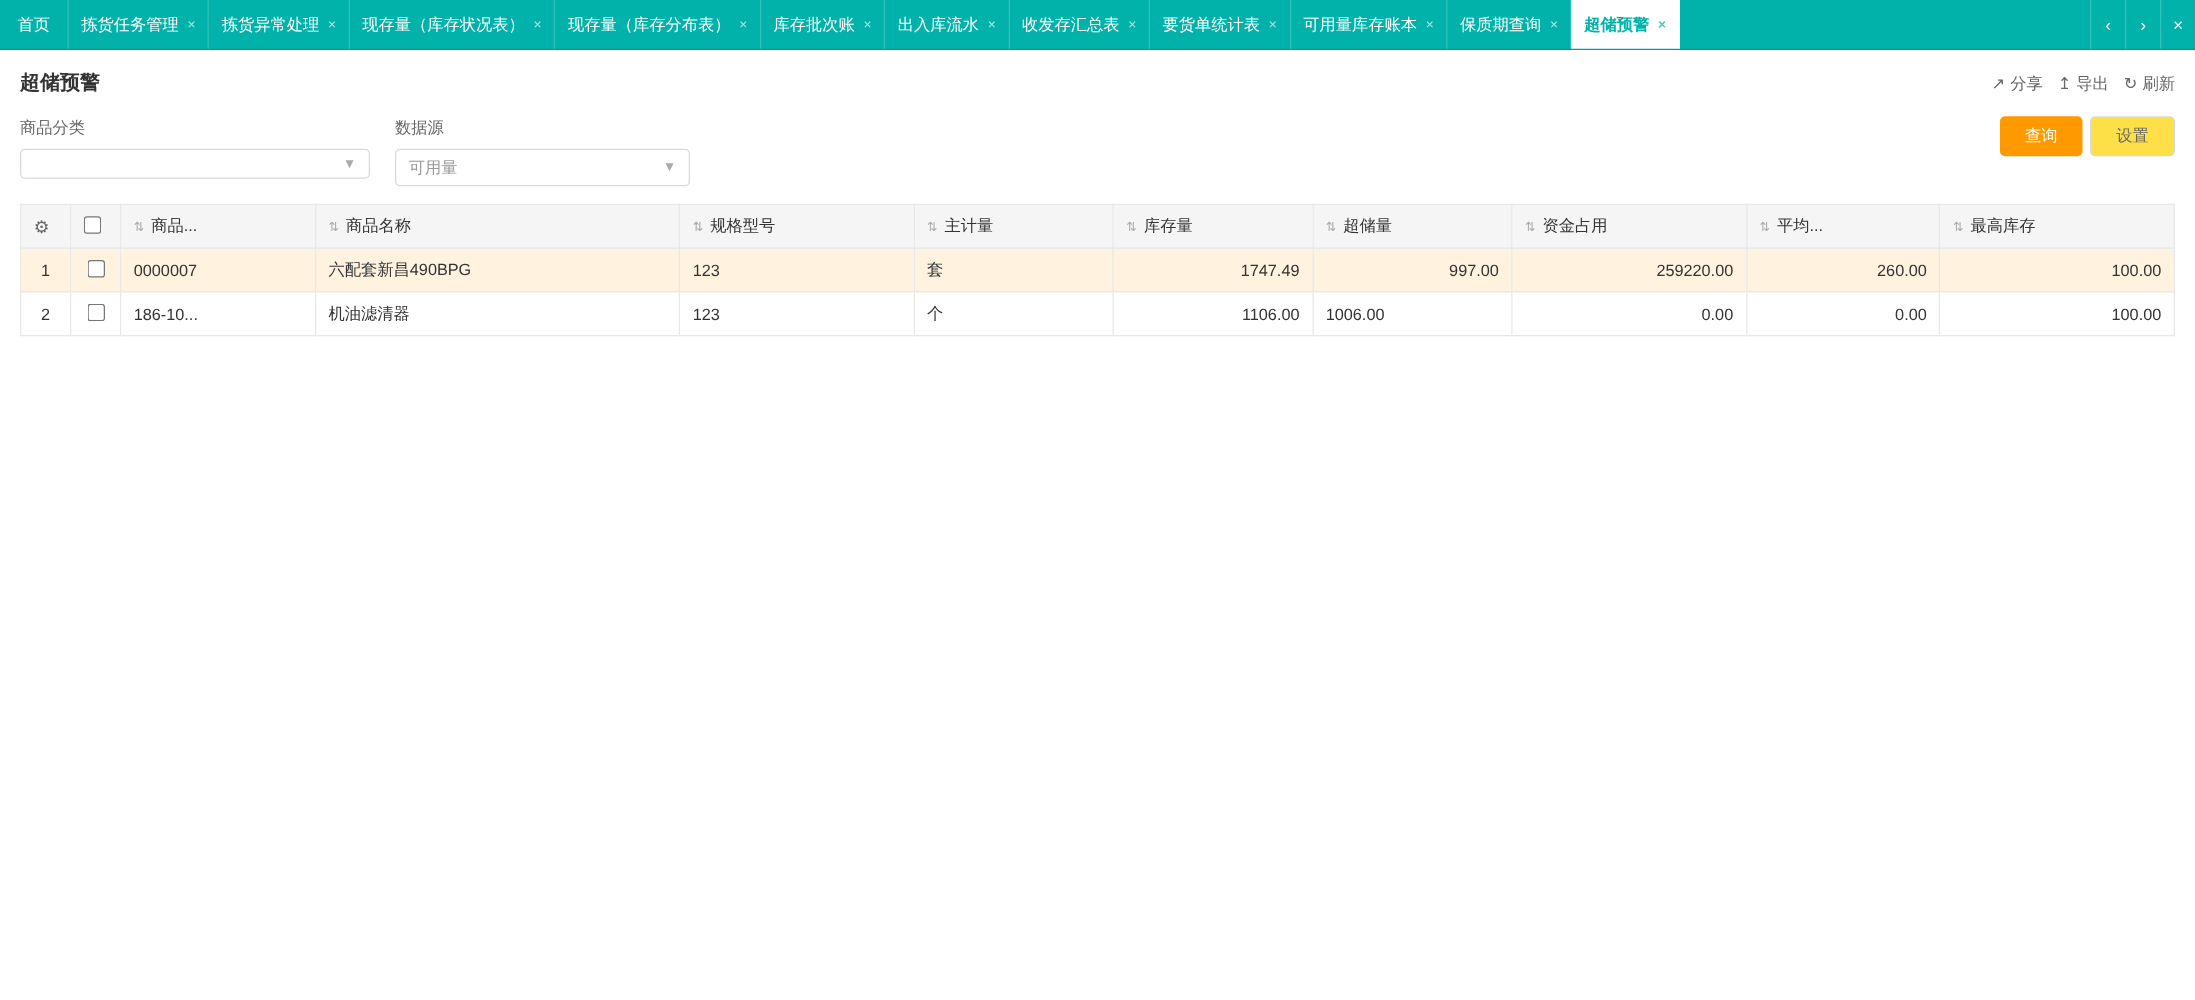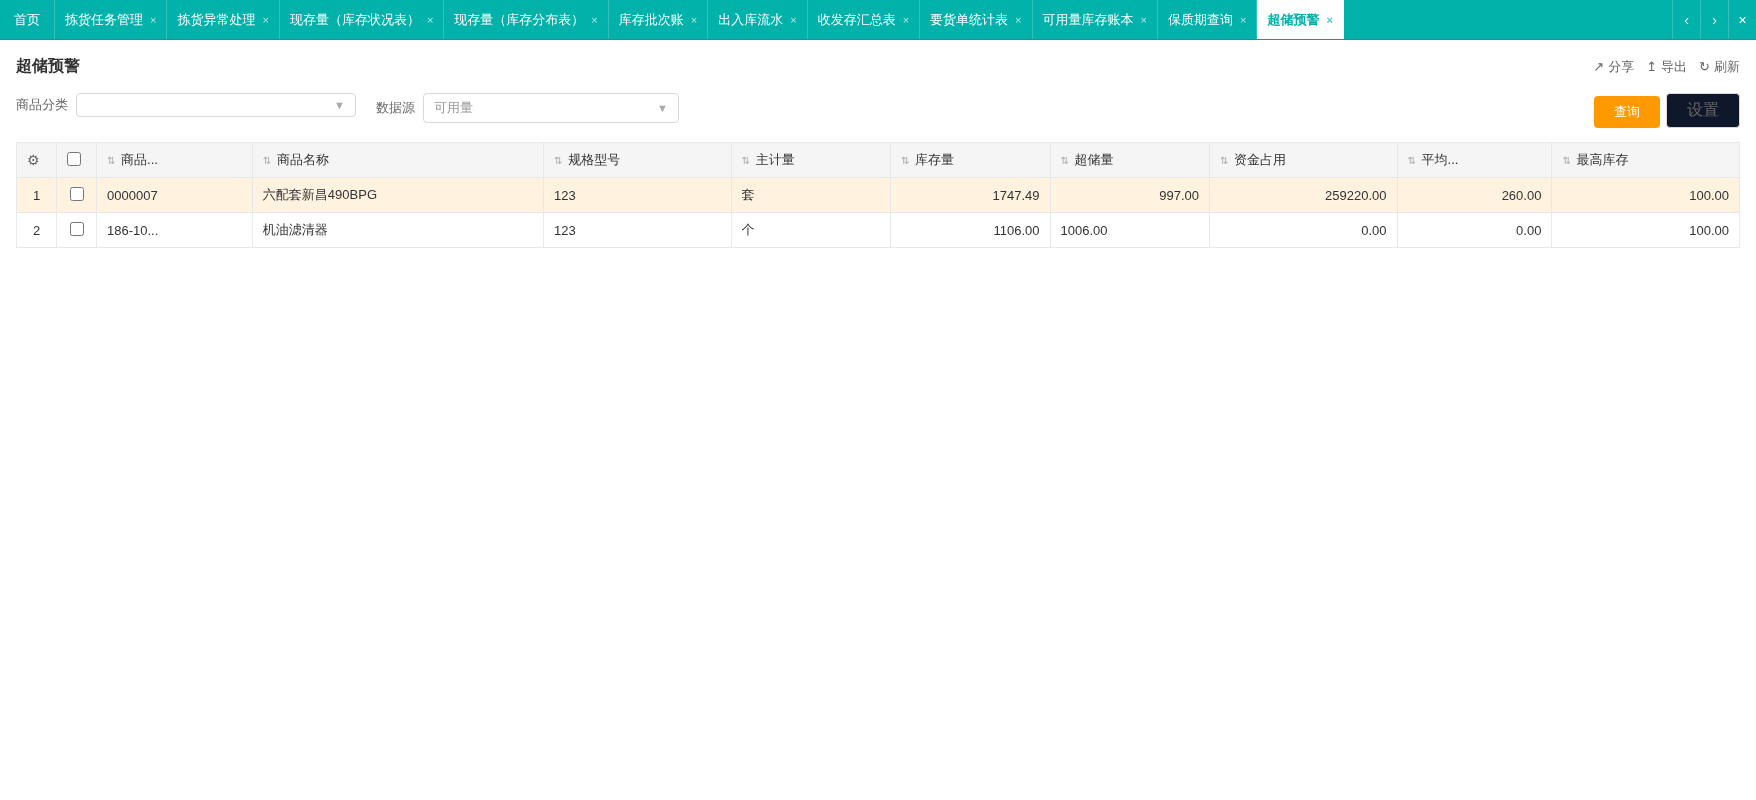--- a/index.html
+++ b/index.html
@@ -101,8 +101,9 @@
     }
     .filter-item {
       display: flex;
-      align-items: center;
+      align-items: flex-start;
       gap: 8px;
+      flex-direction: column;
     }
     .filter-label {
       color: #666;

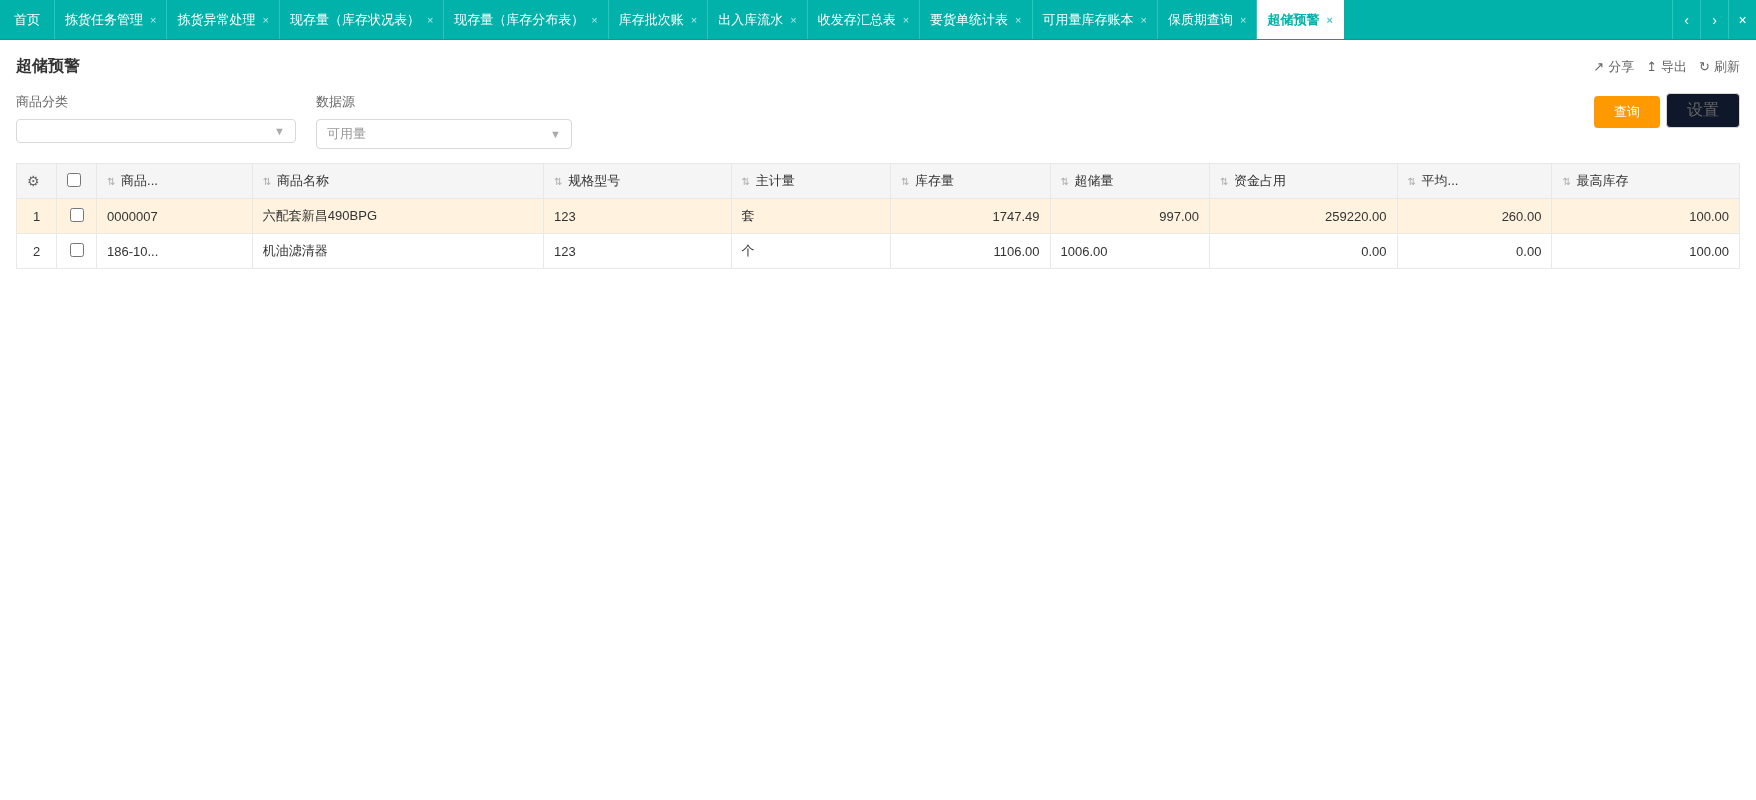--- a/index.html
+++ b/index.html
@@ -139,12 +139,12 @@
       margin-left: auto;
     }
     .btn-settings {
-      background: #0f172a;
+      background: #fde047;
       color: #666;
       border: 1px solid #d9d9d9;
       border-radius: 4px;
       padding: 6px 20px;
-      font-size: 16px;
+      font-size: 13px;
       cursor: pointer;
     }
 

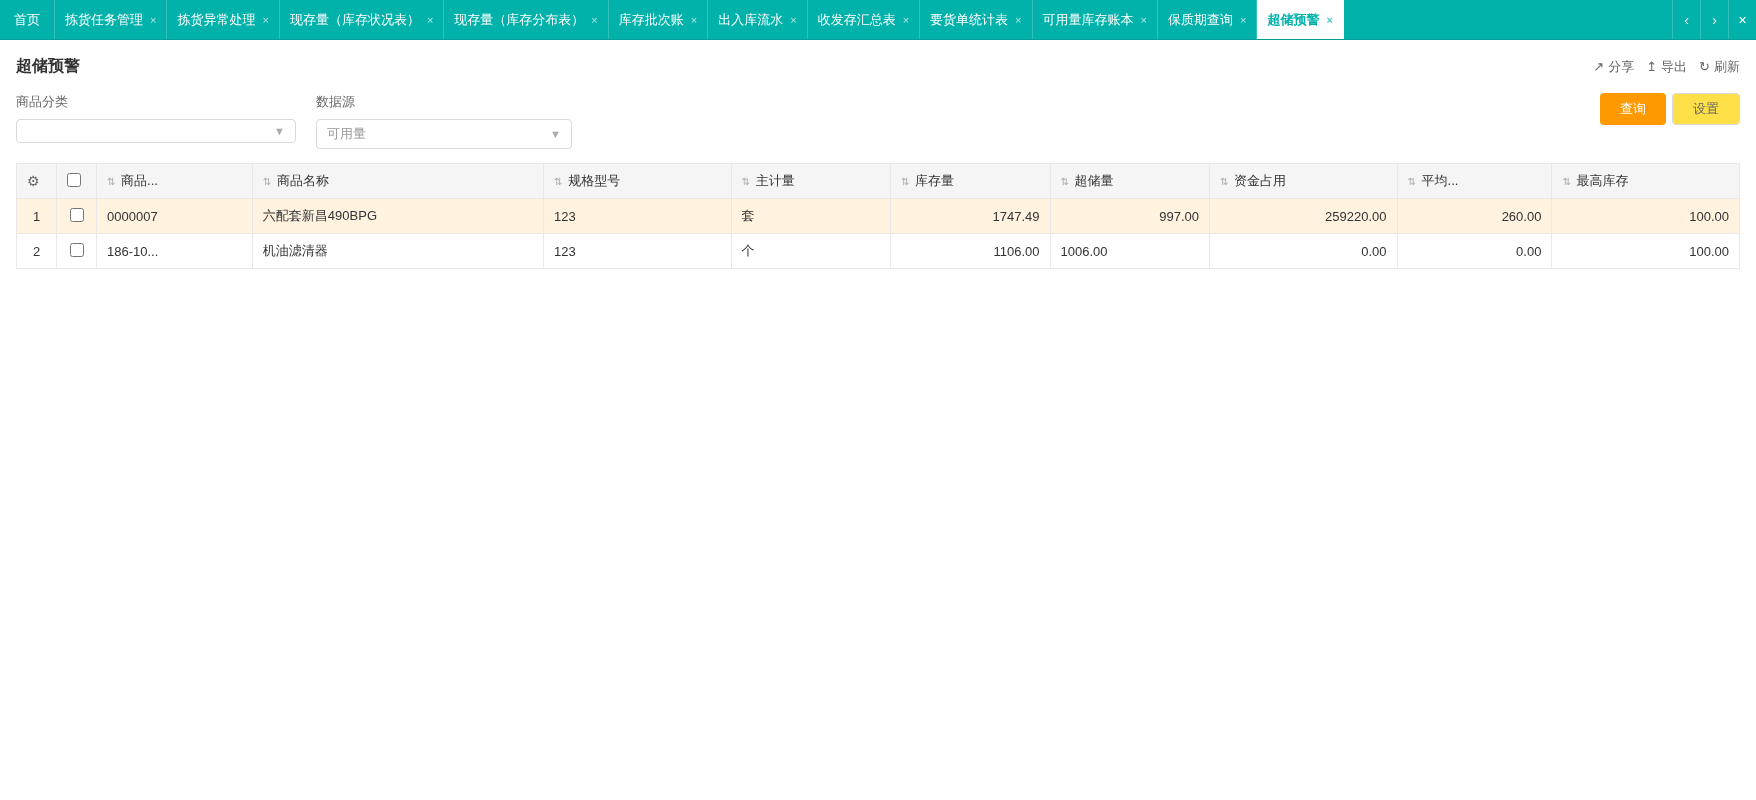--- a/index.html
+++ b/index.html
@@ -124,7 +124,7 @@
       color: #999;
     }
     .filter-select-datasource {
-      width: 256px;
+      width: 236px;
     }
     .filter-select .chevron { color: #aaa; font-size: 11px; }
 

